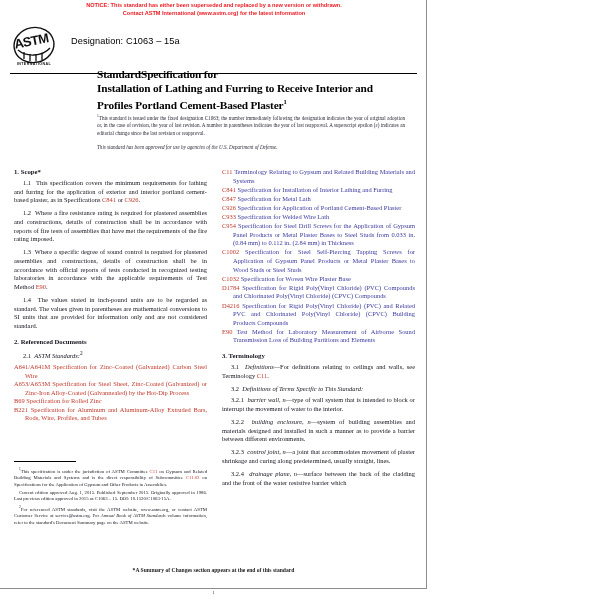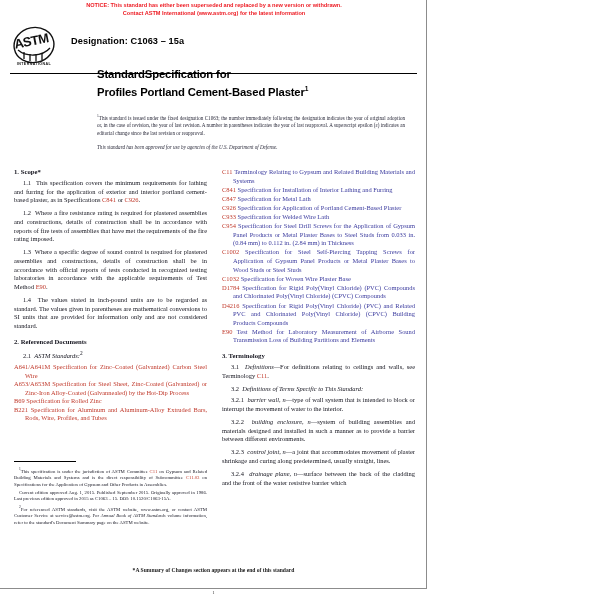--- a/index.html
+++ b/index.html
@@ -67,7 +67,7 @@
     position: absolute;
     left: 71px; top: 36px;
     font-family: "Liberation Sans", sans-serif;
-    font-weight: bold;
+    font-weight: normal;
     font-size: 9.2px;
     color: #000;
     letter-spacing: 0.1px;

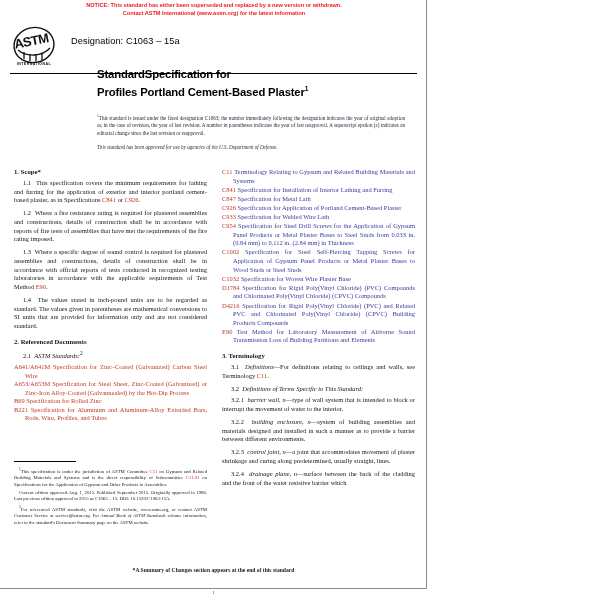--- a/index.html
+++ b/index.html
@@ -86,7 +86,7 @@
     width: 310px;
   }
   #titleblock .t {
-    font-family: Liberation Sans, sans-serif;
+    font-family: Liberation Serif, serif;
     font-weight: bold;
     font-size: 11.3px;
     line-height: 13.6px;

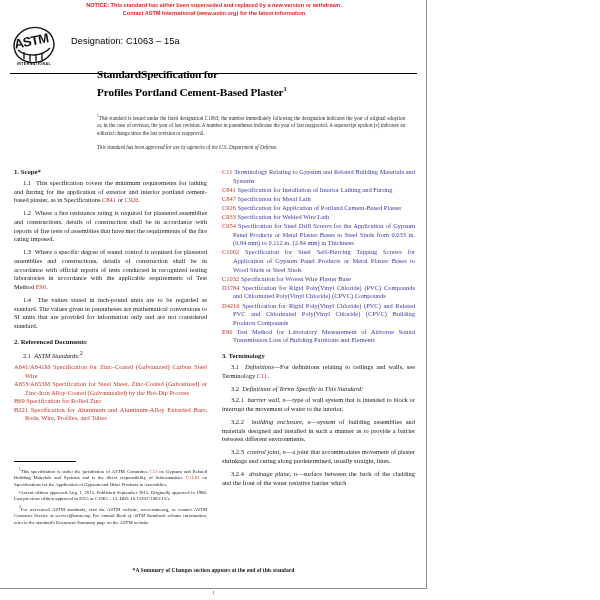--- a/index.html
+++ b/index.html
@@ -249,6 +249,7 @@
 
   <div id="titleblock">
     <div class="t">StandardSpecification for</div>
+    <div class="t">Installation of Lathing and Furring to Receive Interior and</div>
     <div class="t"><span>Profiles Portland Cement-Based Plaster</span><sup>1</sup></div>
   </div>
 

